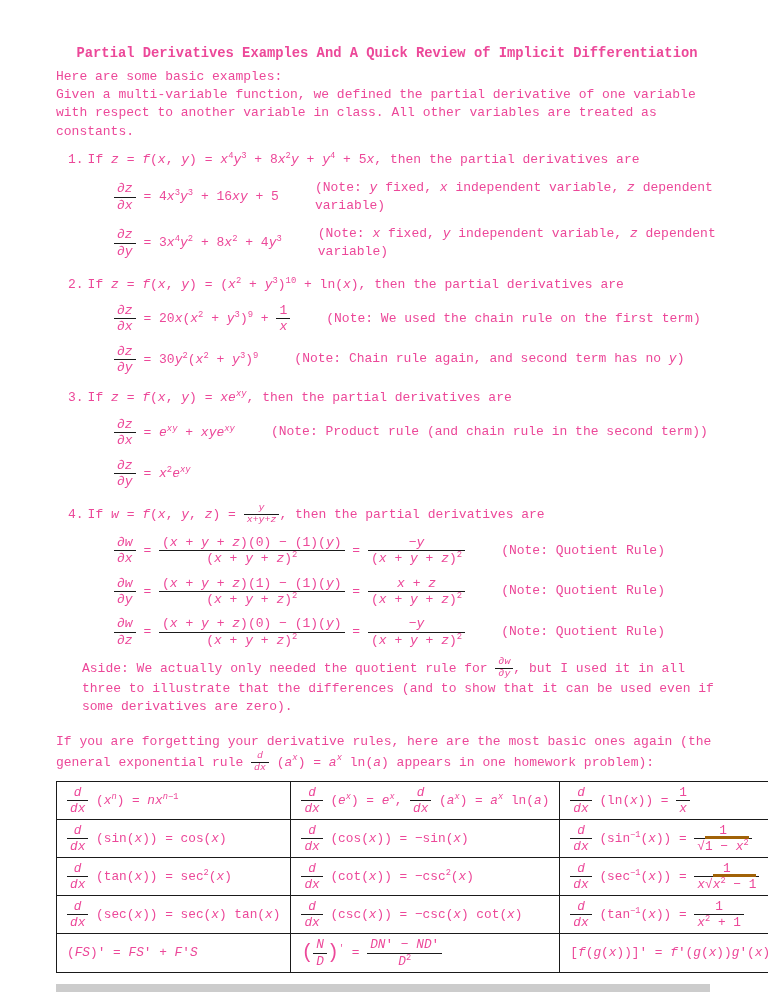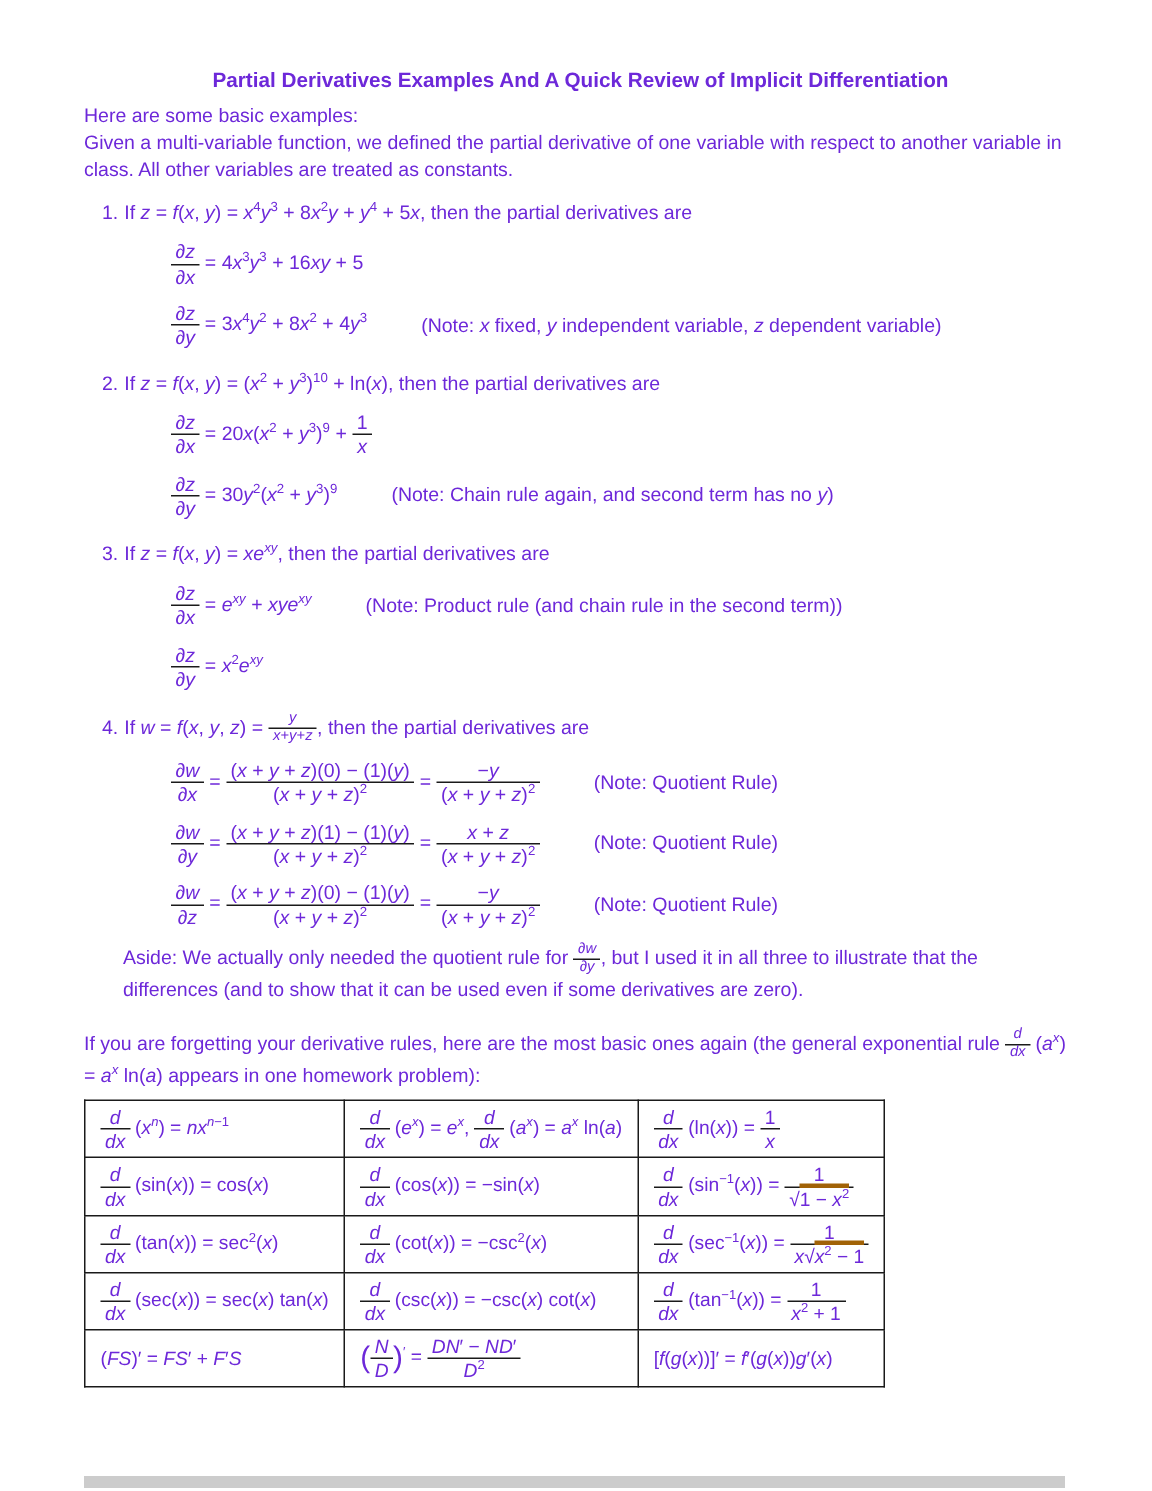--- a/index.html
+++ b/index.html
@@ -10,9 +10,9 @@
     height: 994px;
     margin: 0 auto;
     background: #ffffff;
-    font-family: Liberation Sans, sans-serif;
+    font-family: Liberation Mono, monospace;
     font-size: 13px;
-    color: #6d28d9;
+    color: #ec4899;
     padding: 44px 50px 0 56px;
     line-height: 1.42;
     overflow: hidden;

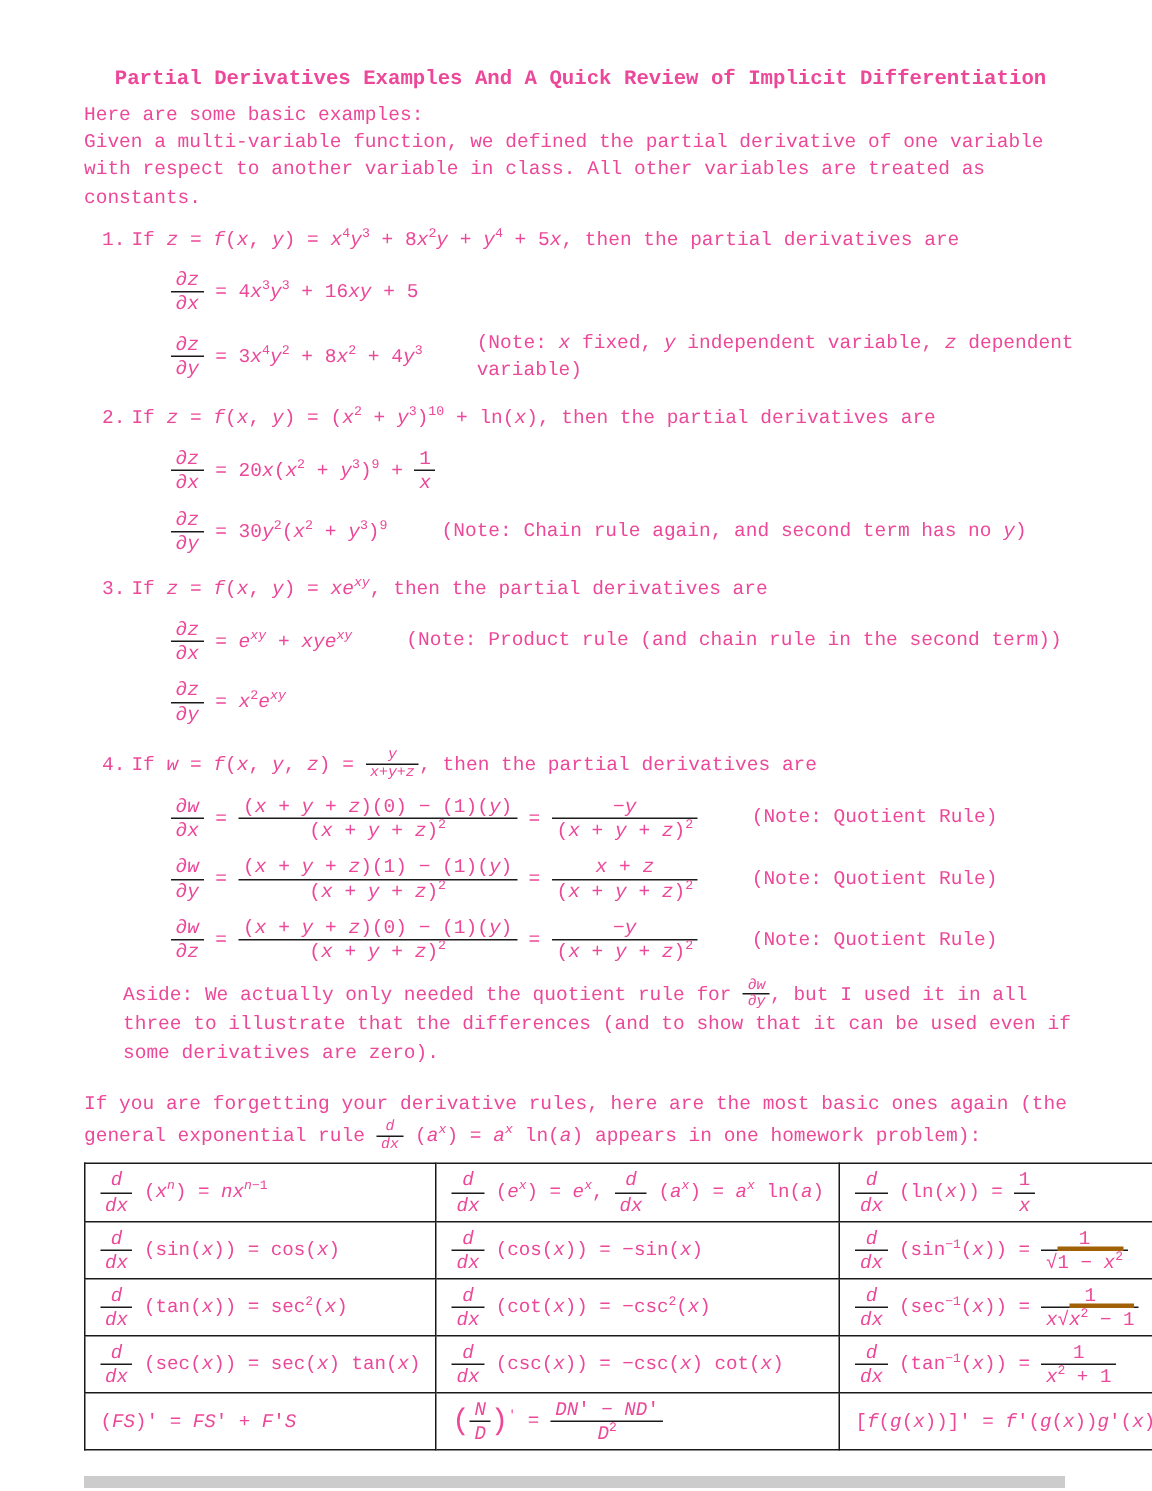--- a/index.html
+++ b/index.html
@@ -71,6 +71,7 @@
         <div class="ex-lead"><span class="ex-num">1.</span><span class="lead-text">If <i>z</i> = <i>f</i>(<i>x</i>, <i>y</i>) = <i>x</i><sup>4</sup><i>y</i><sup>3</sup> + 8<i>x</i><sup>2</sup><i>y</i> + <i>y</i><sup>4</sup> + 5<i>x</i>, then the partial derivatives are</span></div>
         <div class="ex-line">
           <span class="formula"><span class="fr"><span class="nu">∂<i>z</i></span><span class="de">∂<i>x</i></span></span> = 4<i>x</i><sup>3</sup><i>y</i><sup>3</sup> + 16<i>xy</i> + 5</span>
+          <span class="note">(Note: <i>y</i> fixed, <i>x</i> independent variable, <i>z</i> dependent variable)</span>
         </div>
         <div class="ex-line">
           <span class="formula"><span class="fr"><span class="nu">∂<i>z</i></span><span class="de">∂<i>y</i></span></span> = 3<i>x</i><sup>4</sup><i>y</i><sup>2</sup> + 8<i>x</i><sup>2</sup> + 4<i>y</i><sup>3</sup></span>

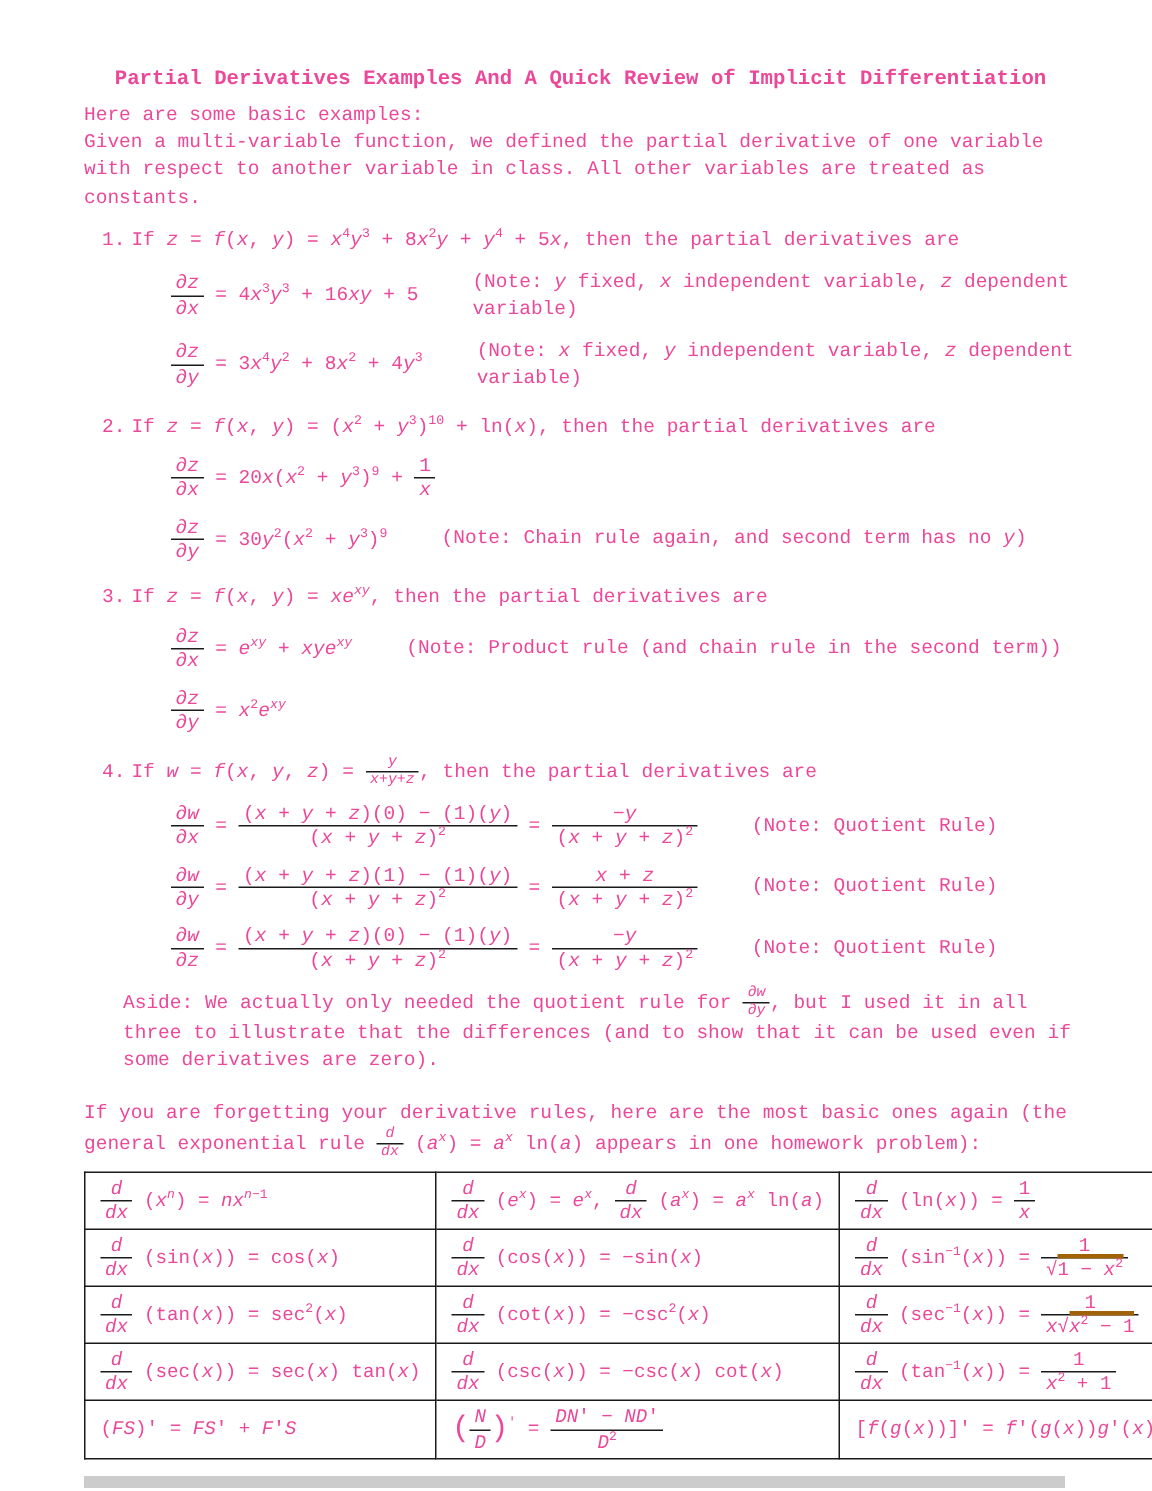--- a/index.html
+++ b/index.html
@@ -82,6 +82,7 @@
         <div class="ex-lead"><span class="ex-num">2.</span><span class="lead-text">If <i>z</i> = <i>f</i>(<i>x</i>, <i>y</i>) = (<i>x</i><sup>2</sup> + <i>y</i><sup>3</sup>)<sup>10</sup> + ln(<i>x</i>), then the partial derivatives are</span></div>
         <div class="ex-line">
           <span class="formula"><span class="fr"><span class="nu">∂<i>z</i></span><span class="de">∂<i>x</i></span></span> = 20<i>x</i>(<i>x</i><sup>2</sup> + <i>y</i><sup>3</sup>)<sup>9</sup> + <span class="fr"><span class="nu">1</span><span class="de"><i>x</i></span></span></span>
+          <span class="note">(Note: We used the chain rule on the first term)</span>
         </div>
         <div class="ex-line">
           <span class="formula"><span class="fr"><span class="nu">∂<i>z</i></span><span class="de">∂<i>y</i></span></span> = 30<i>y</i><sup>2</sup>(<i>x</i><sup>2</sup> + <i>y</i><sup>3</sup>)<sup>9</sup></span>

